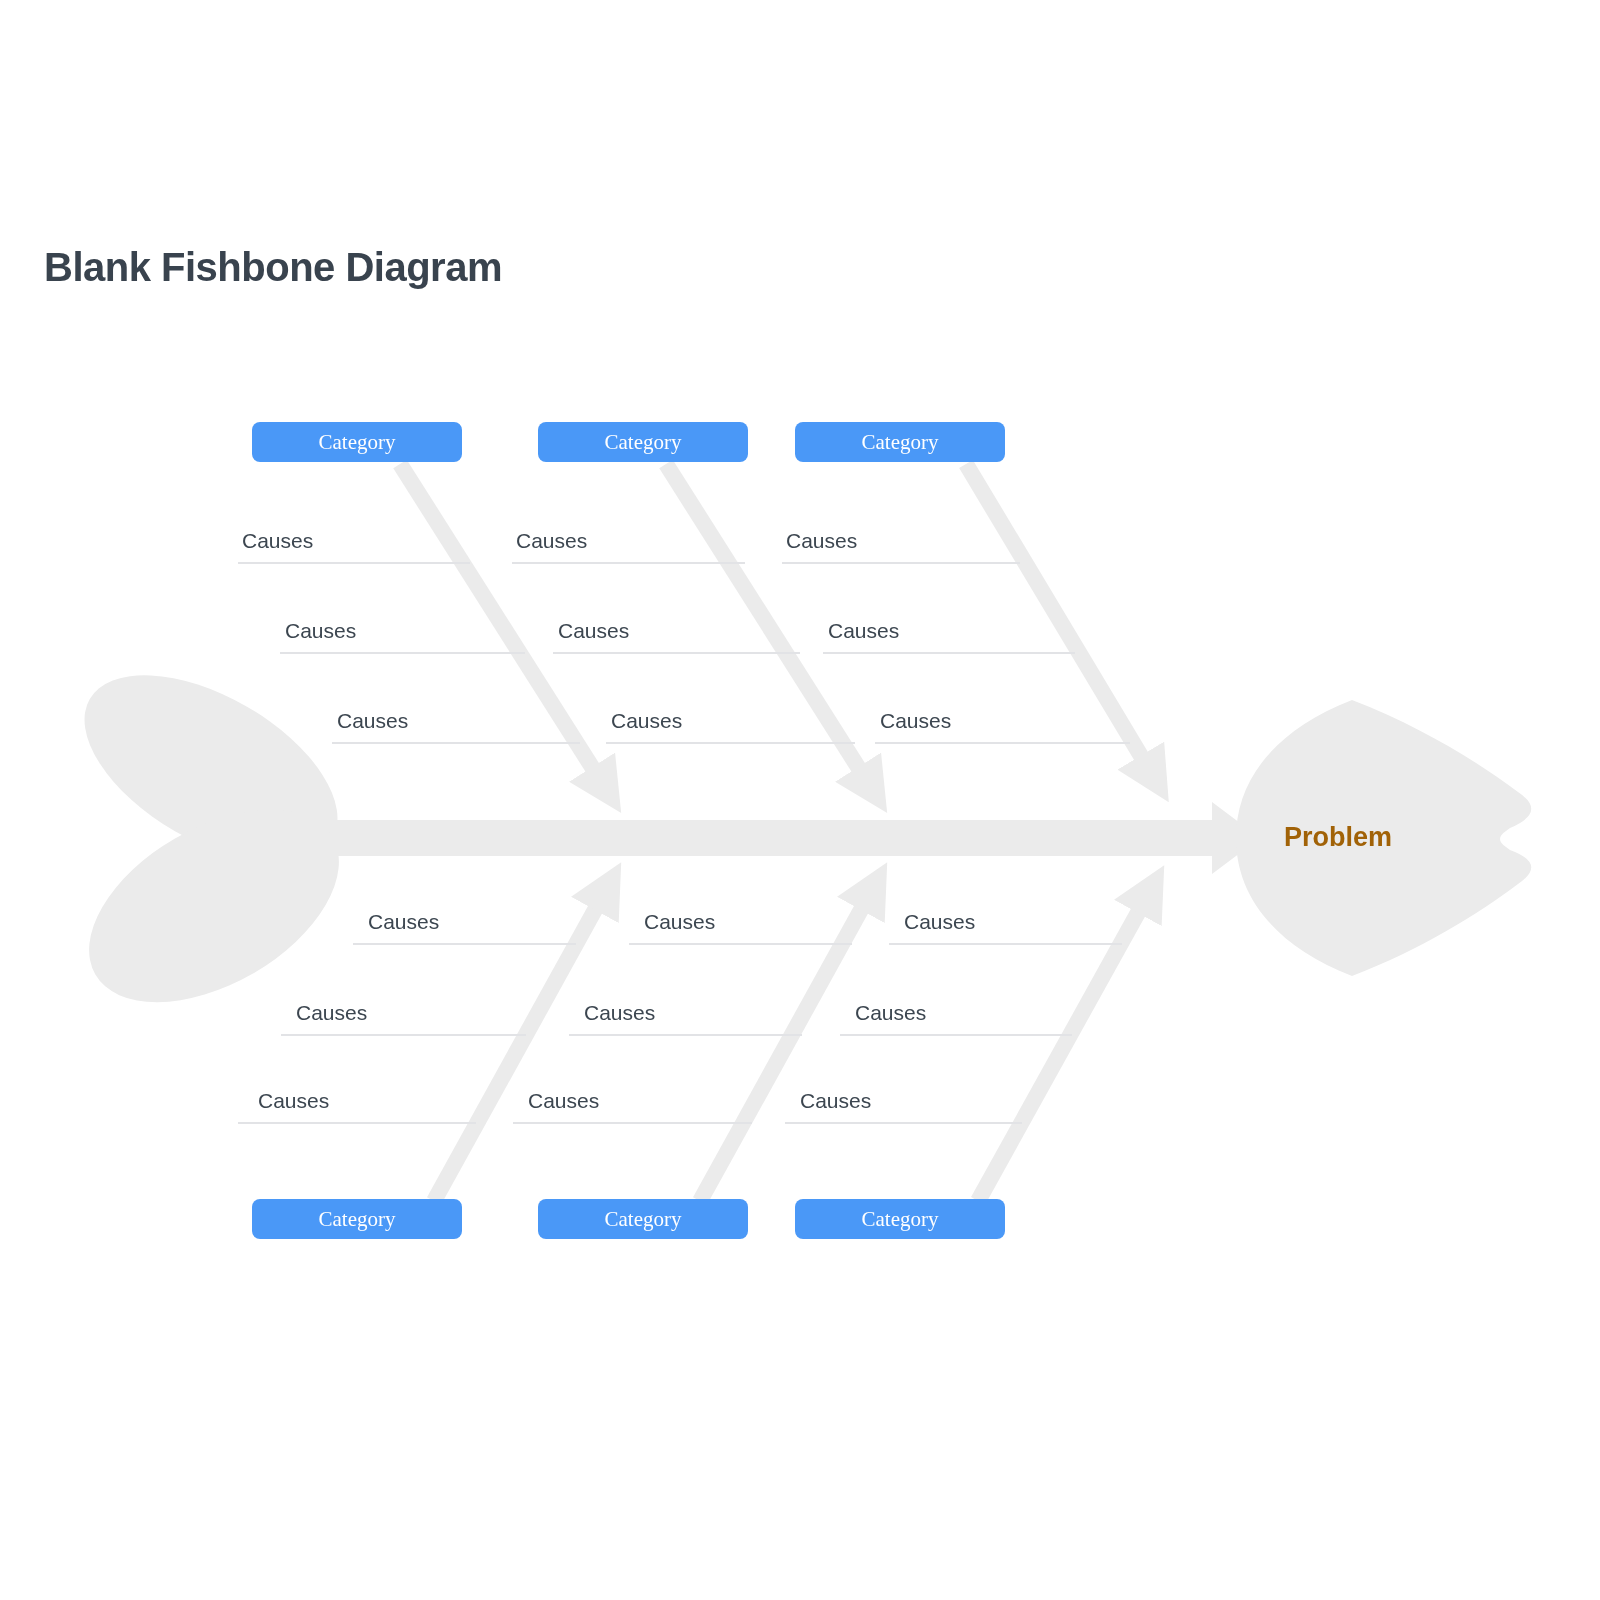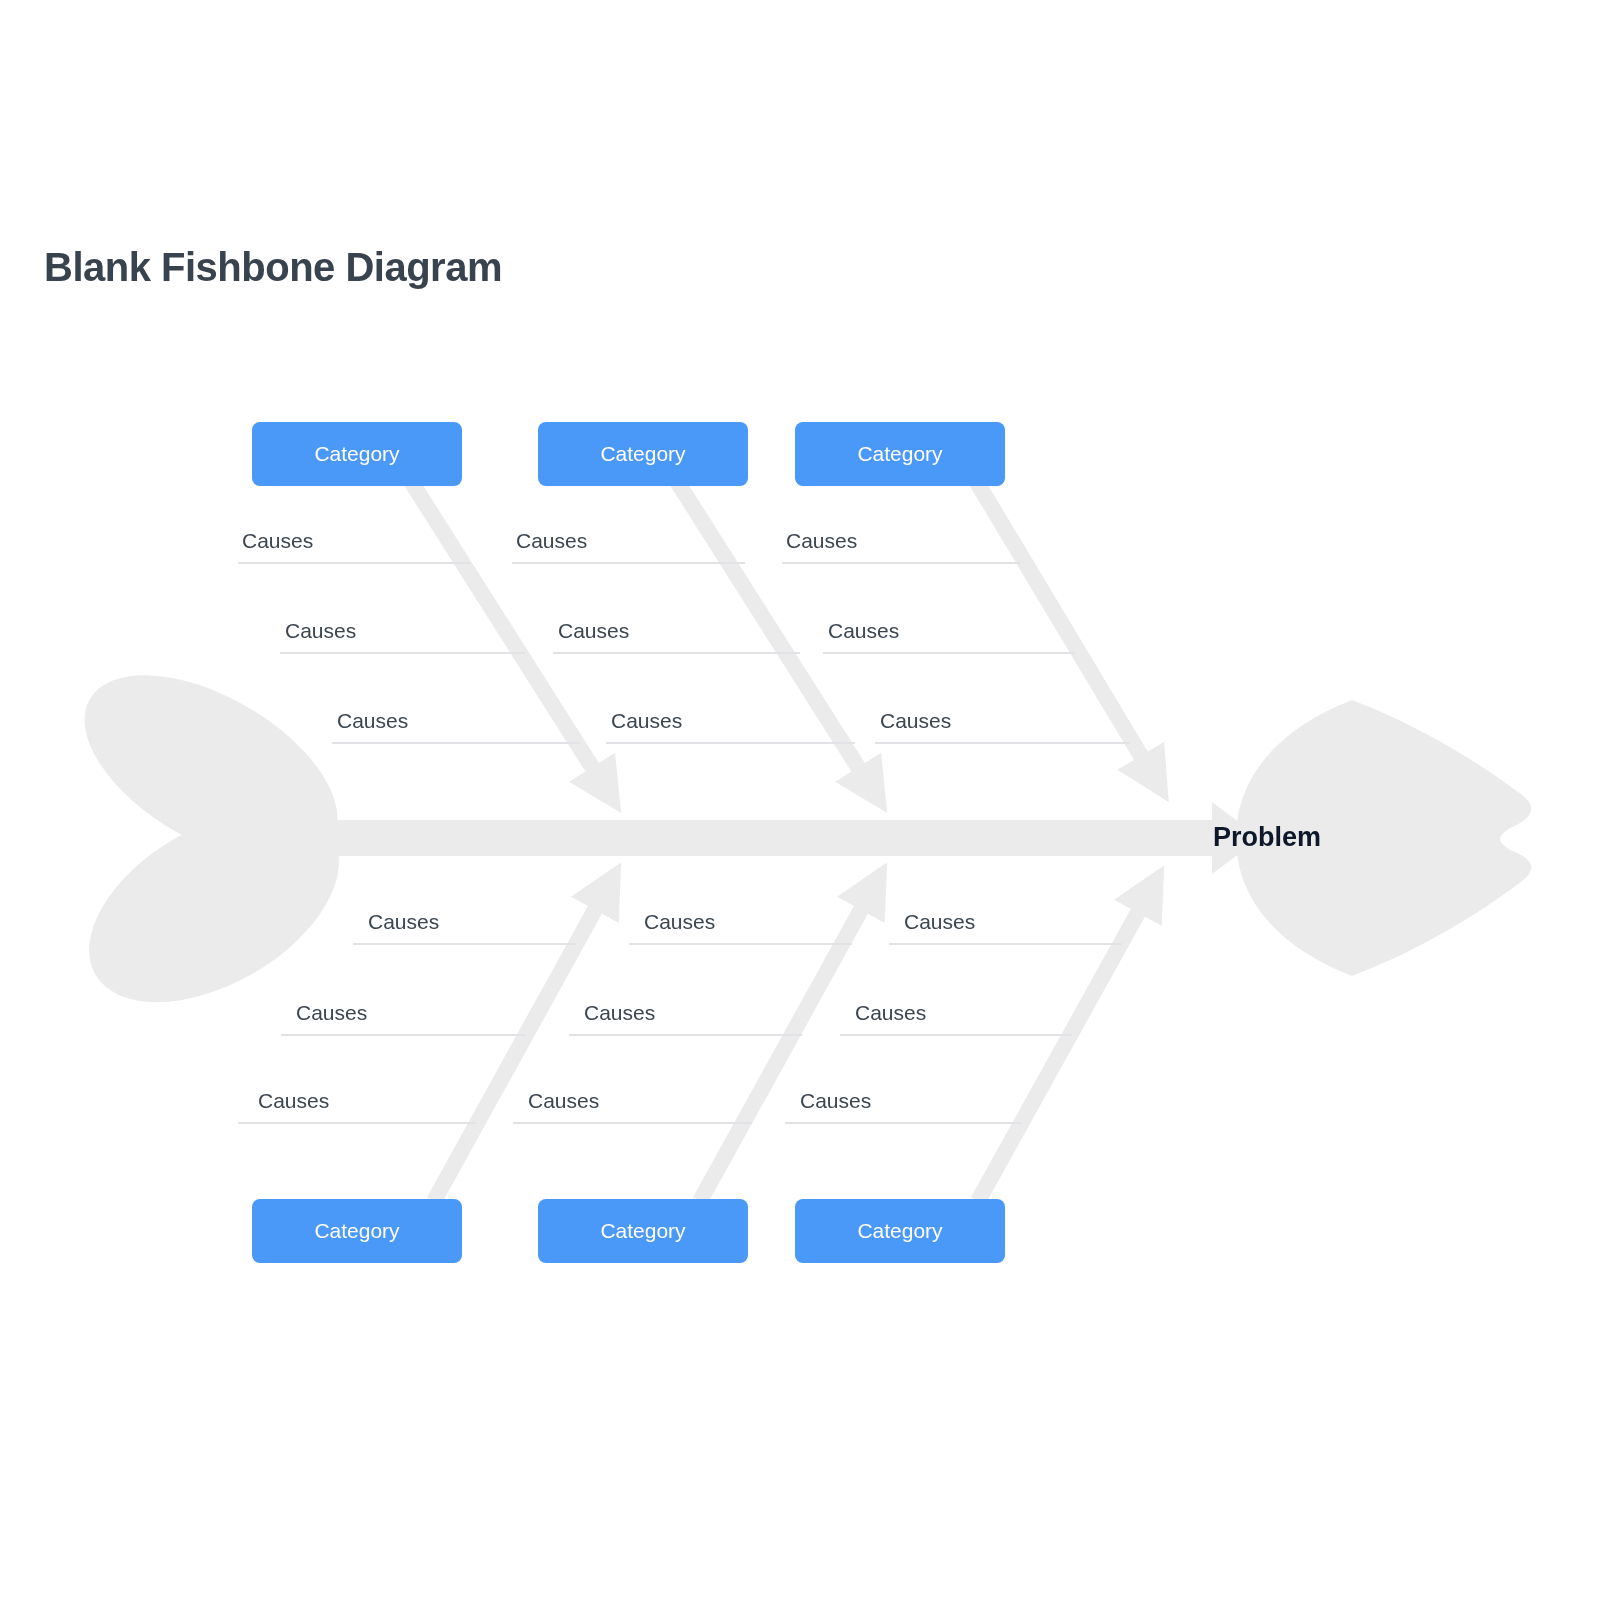--- a/index.html
+++ b/index.html
@@ -14,8 +14,8 @@
     color:#39434e;letter-spacing:-0.5px;line-height:48px;
   }
   .category{
-    position:absolute;width:210px;height:64px;background:#4a98f7;border-radius:8px;
-    color:#ffffff;font-size:21px;display:flex;align-items:center;justify-content:center;
+    position:absolute;width:210px;height:40px;background:#4a98f7;border-radius:8px;
+    color:#ffffff;font-size:21px;display:flex;align-items:center;justify-content:center;font-family:Liberation Serif, serif;
   }
   .cause{
     position:absolute;height:34px;border-bottom:2px solid #e2e3e6;

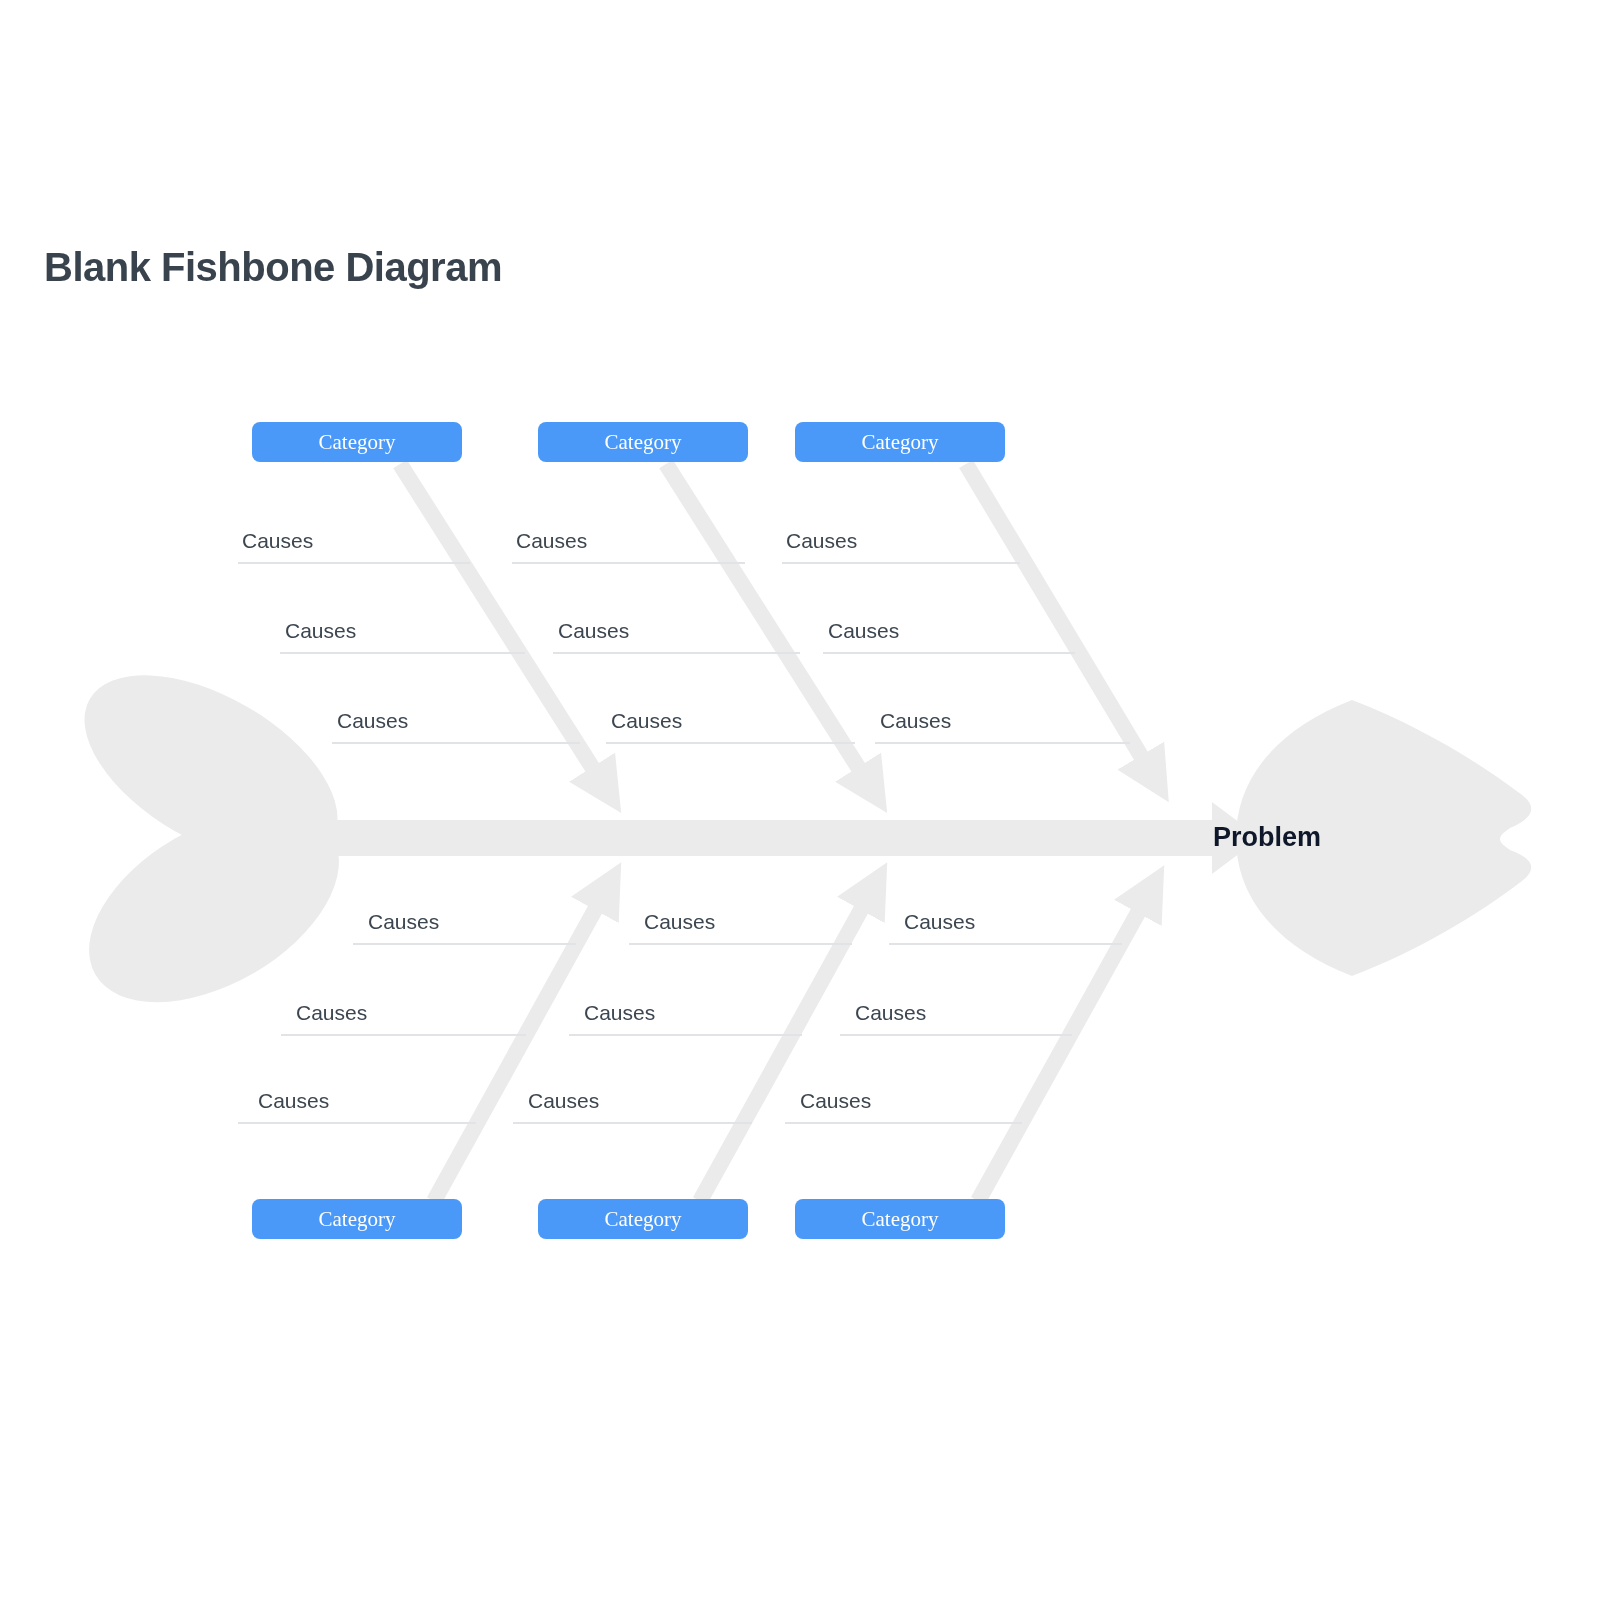--- a/index.html
+++ b/index.html
@@ -23,8 +23,8 @@
     font-size:21px;color:#3c4650;line-height:26px;
   }
   .problem{
-    position:absolute;left:1213px;top:820px;font-size:27px;font-weight:bold;
-    color:#0f172a;line-height:34px;
+    position:absolute;left:1284px;top:820px;font-size:27px;font-weight:bold;
+    color:#a16207;line-height:34px;
   }
 </style>
 </head>

